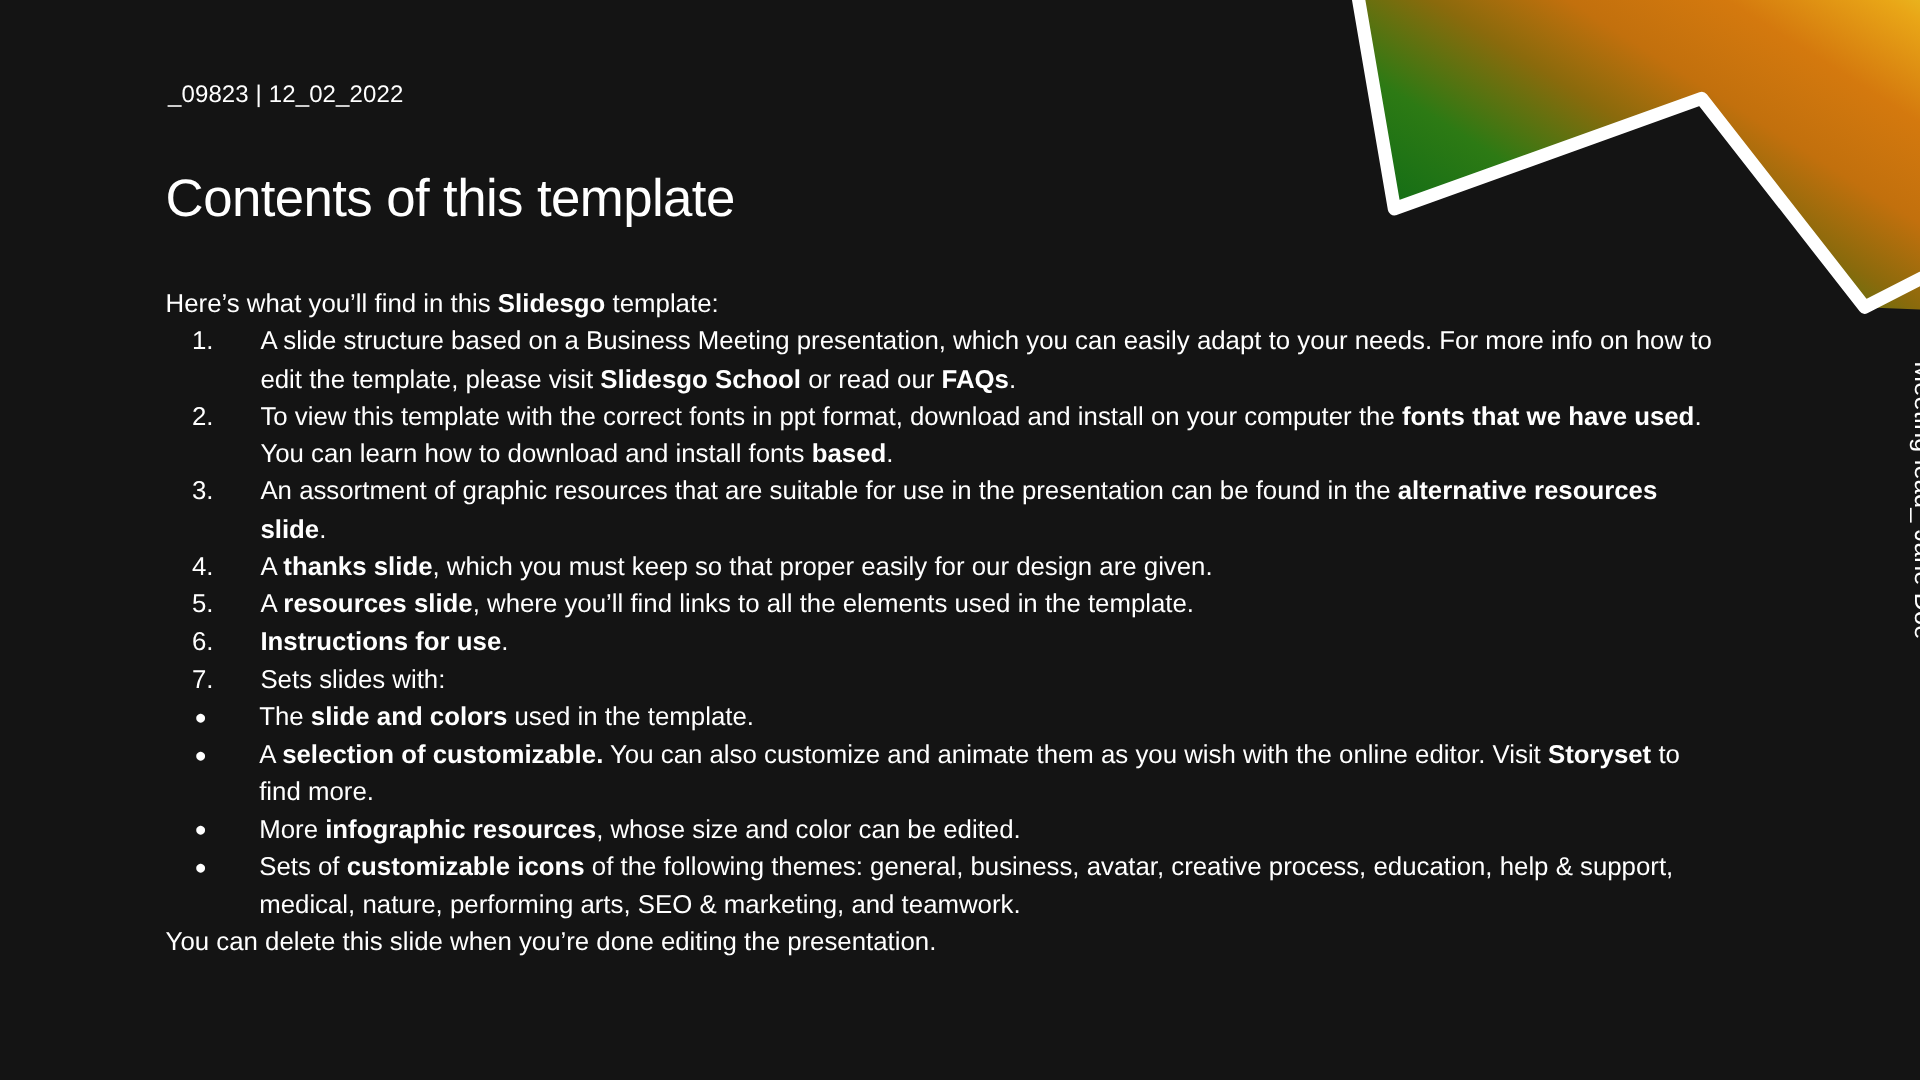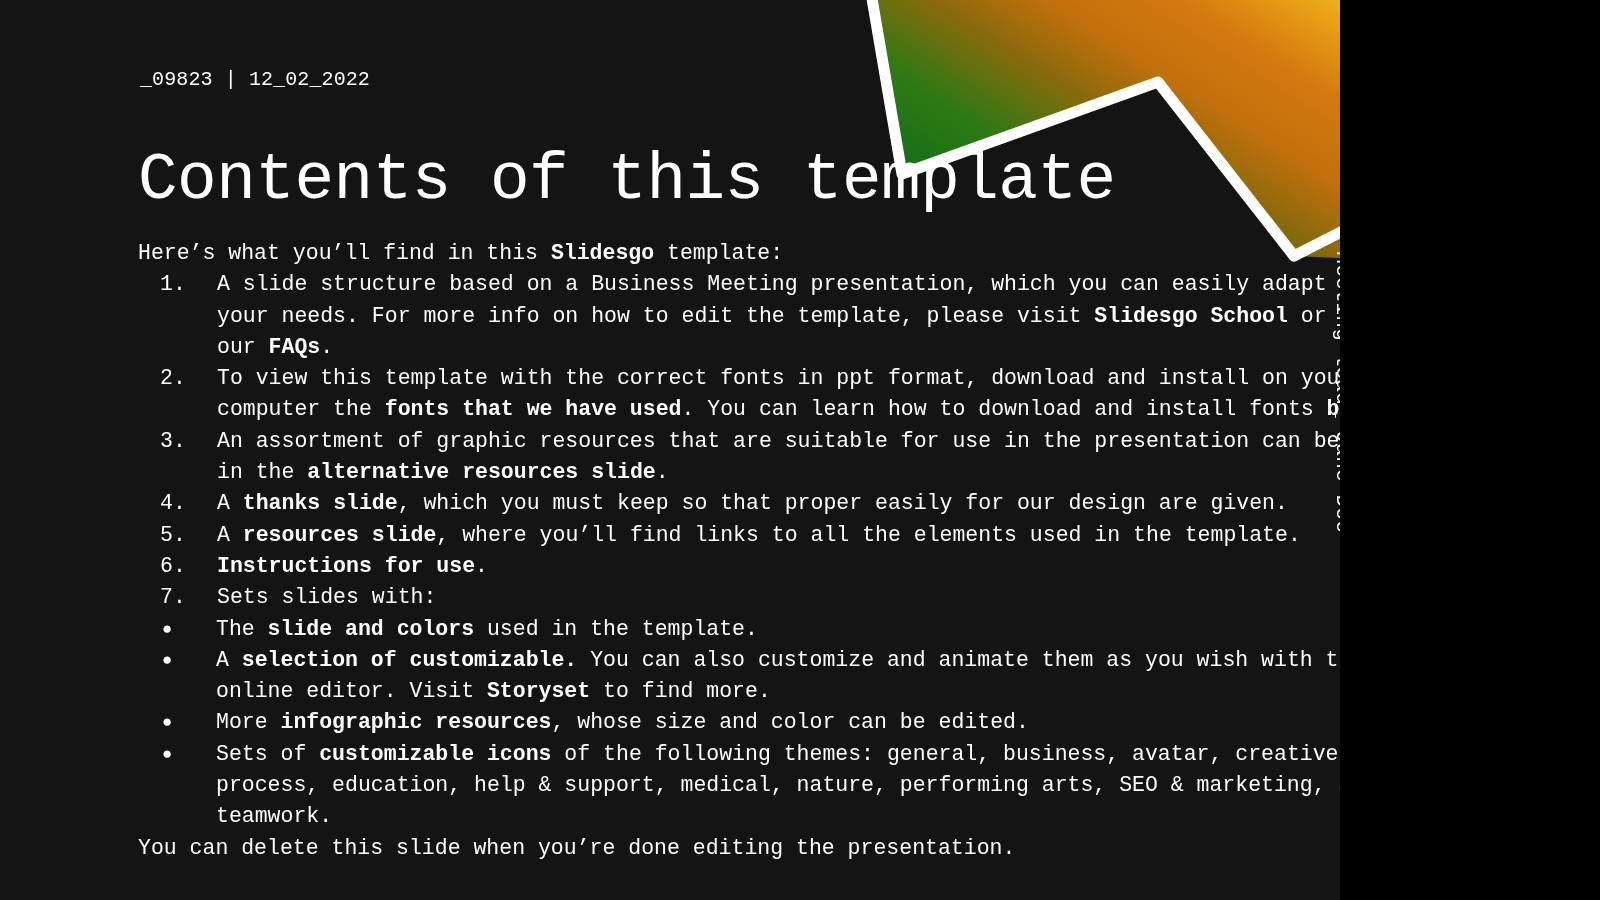--- a/index.html
+++ b/index.html
@@ -10,11 +10,11 @@
   }
   .slide {
     position: relative;
-    width: 1340px;
+    width: 1600px;
     height: 900px;
     background: #141414;
     overflow: hidden;
-    font-family: Liberation Mono, monospace;
+    font-family: Liberation Sans, sans-serif;
     color: #ffffff;
     -webkit-font-smoothing: antialiased;
   }

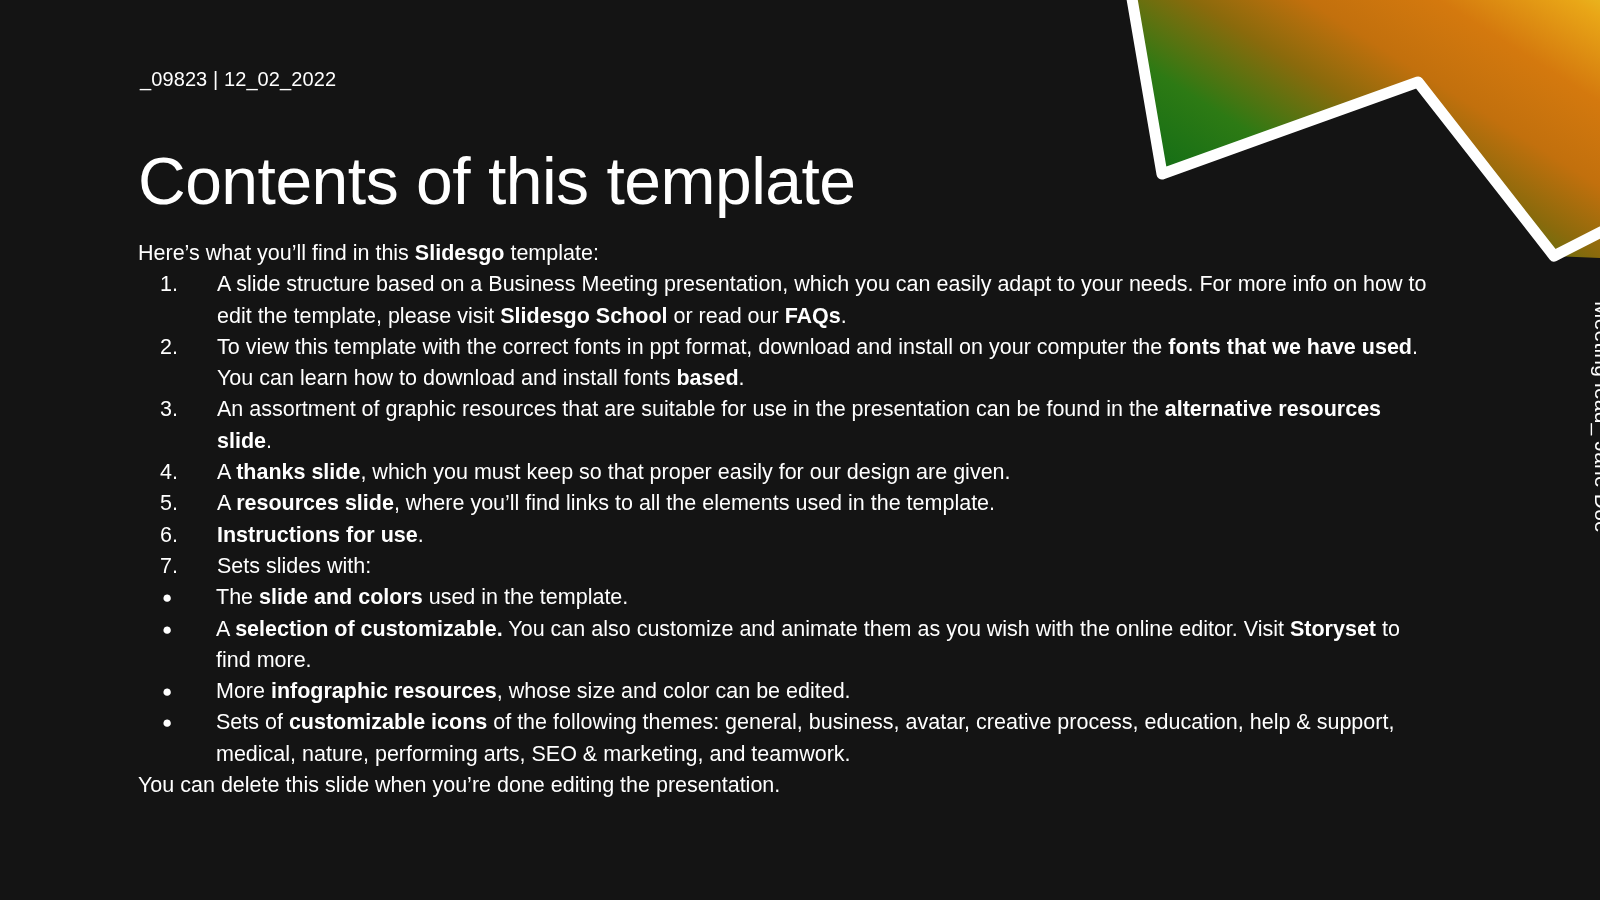--- a/index.html
+++ b/index.html
@@ -44,7 +44,7 @@
     position: absolute;
     left: 138px;
     top: 98px;
-    font-size: 66px;
+    font-size: 44px;
     line-height: 78px;
     font-weight: 400;
     letter-spacing: -0.5px;

